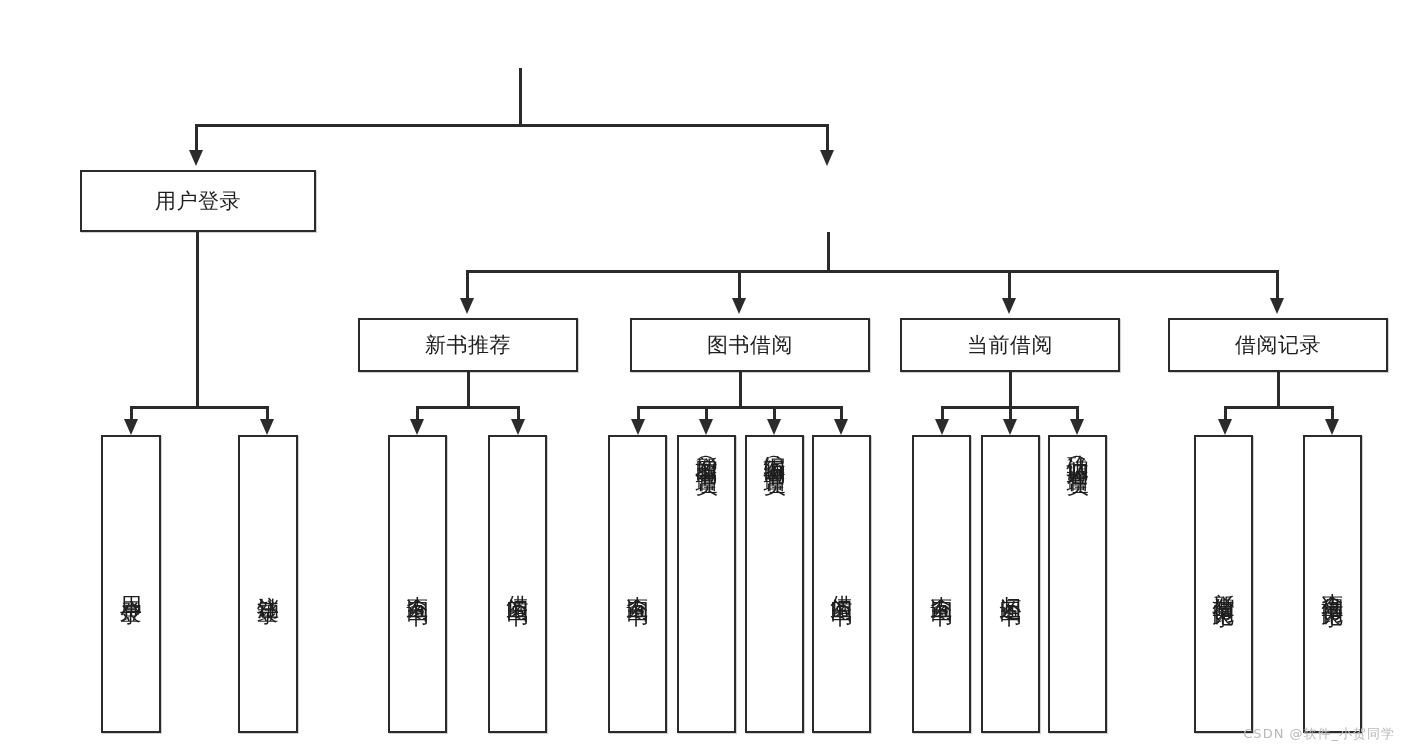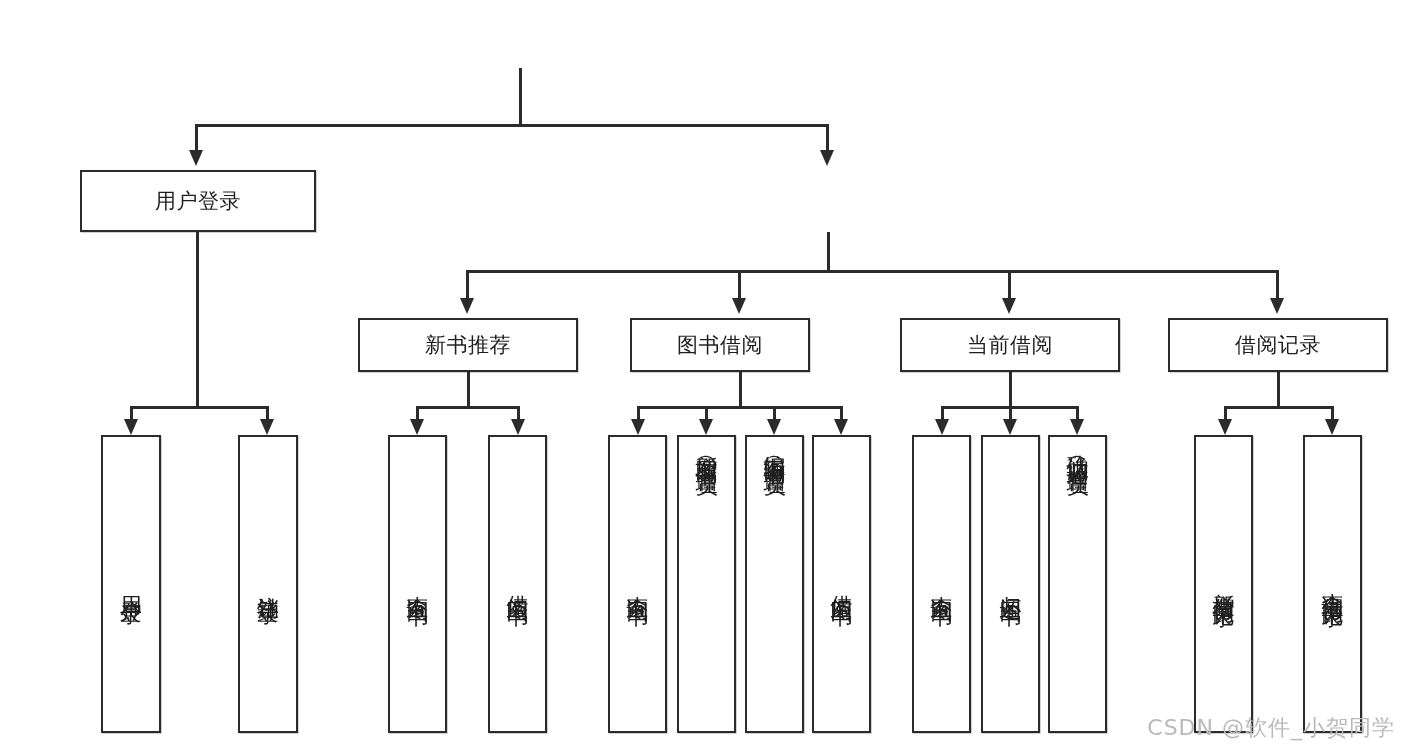--- a/index.html
+++ b/index.html
@@ -118,7 +118,7 @@
   <div class="node lvl3" style="left:358px;top:318px;width:220px;height:54px;">
     <span class="lbl">新书推荐</span>
   </div>
-  <div class="node lvl3" style="left:630px;top:318px;width:180px;height:54px;">
+  <div class="node lvl3" style="left:630px;top:318px;width:240px;height:54px;">
     <span class="lbl">图书借阅</span>
   </div>
   <div class="node lvl3" style="left:900px;top:318px;width:220px;height:54px;">

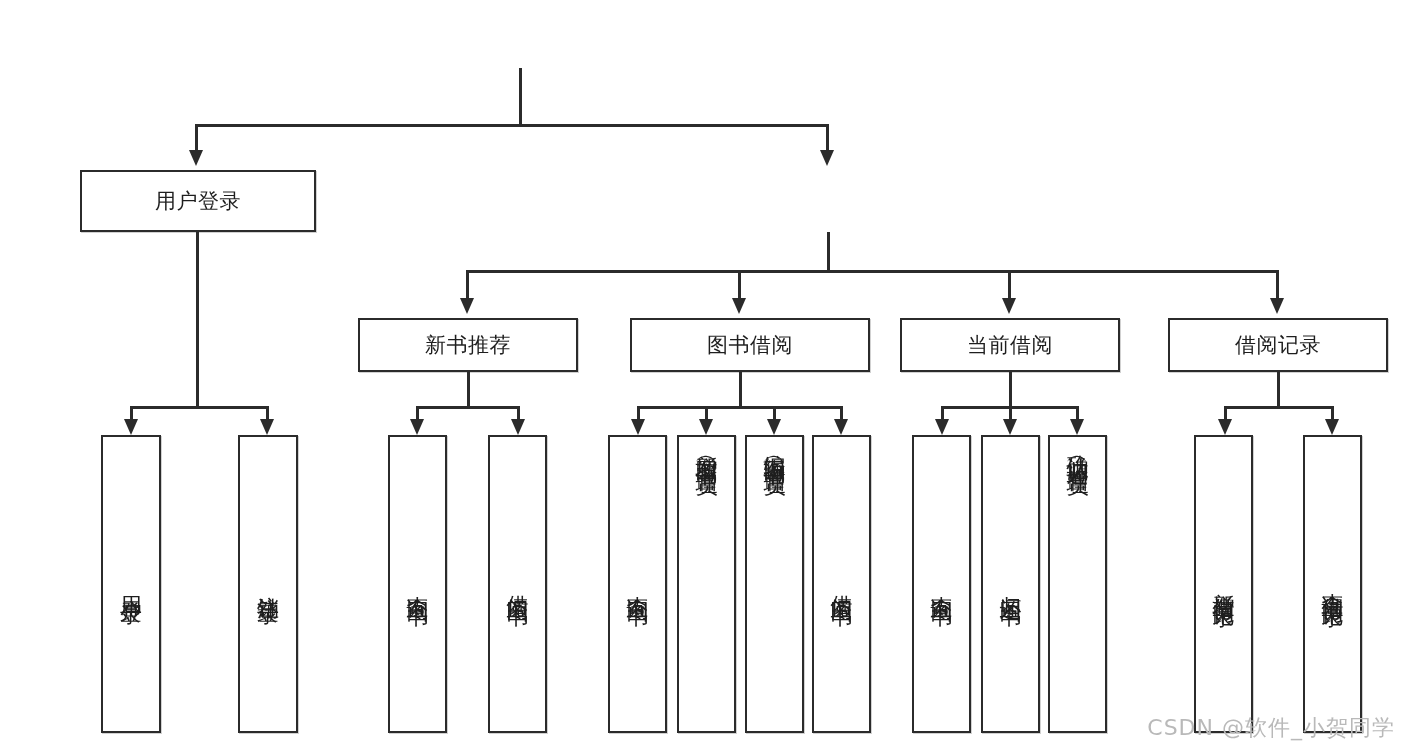--- a/index.html
+++ b/index.html
@@ -71,7 +71,7 @@
     position:absolute;
     right:10px;
     bottom:4px;
-    font-size:22px;
+    font-size:13px;
     color:#b9b9b9;
     letter-spacing:1px;
     white-space:nowrap;

